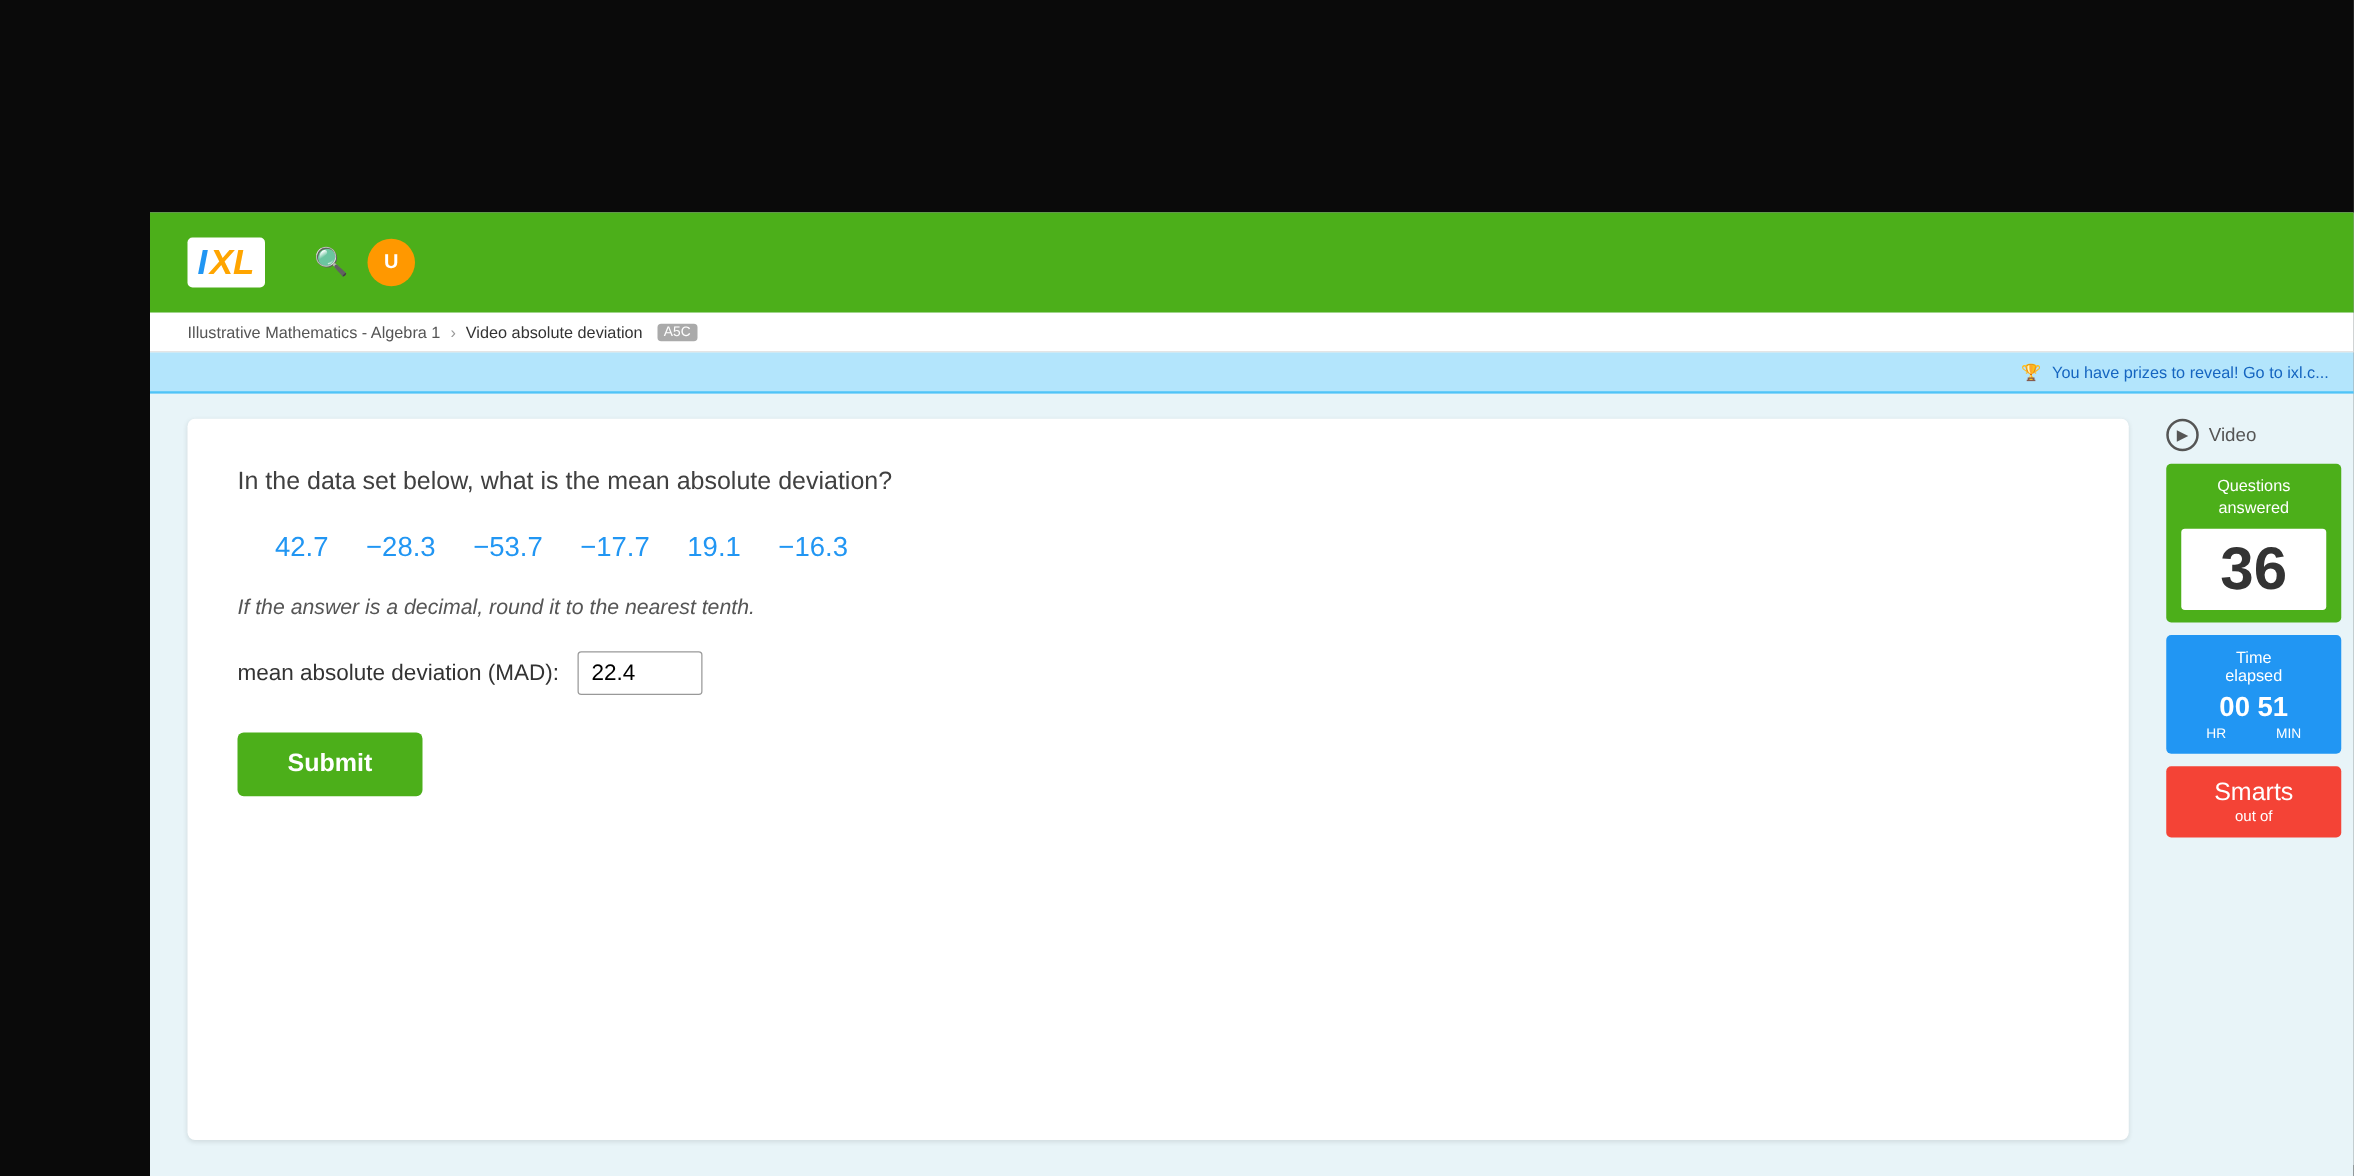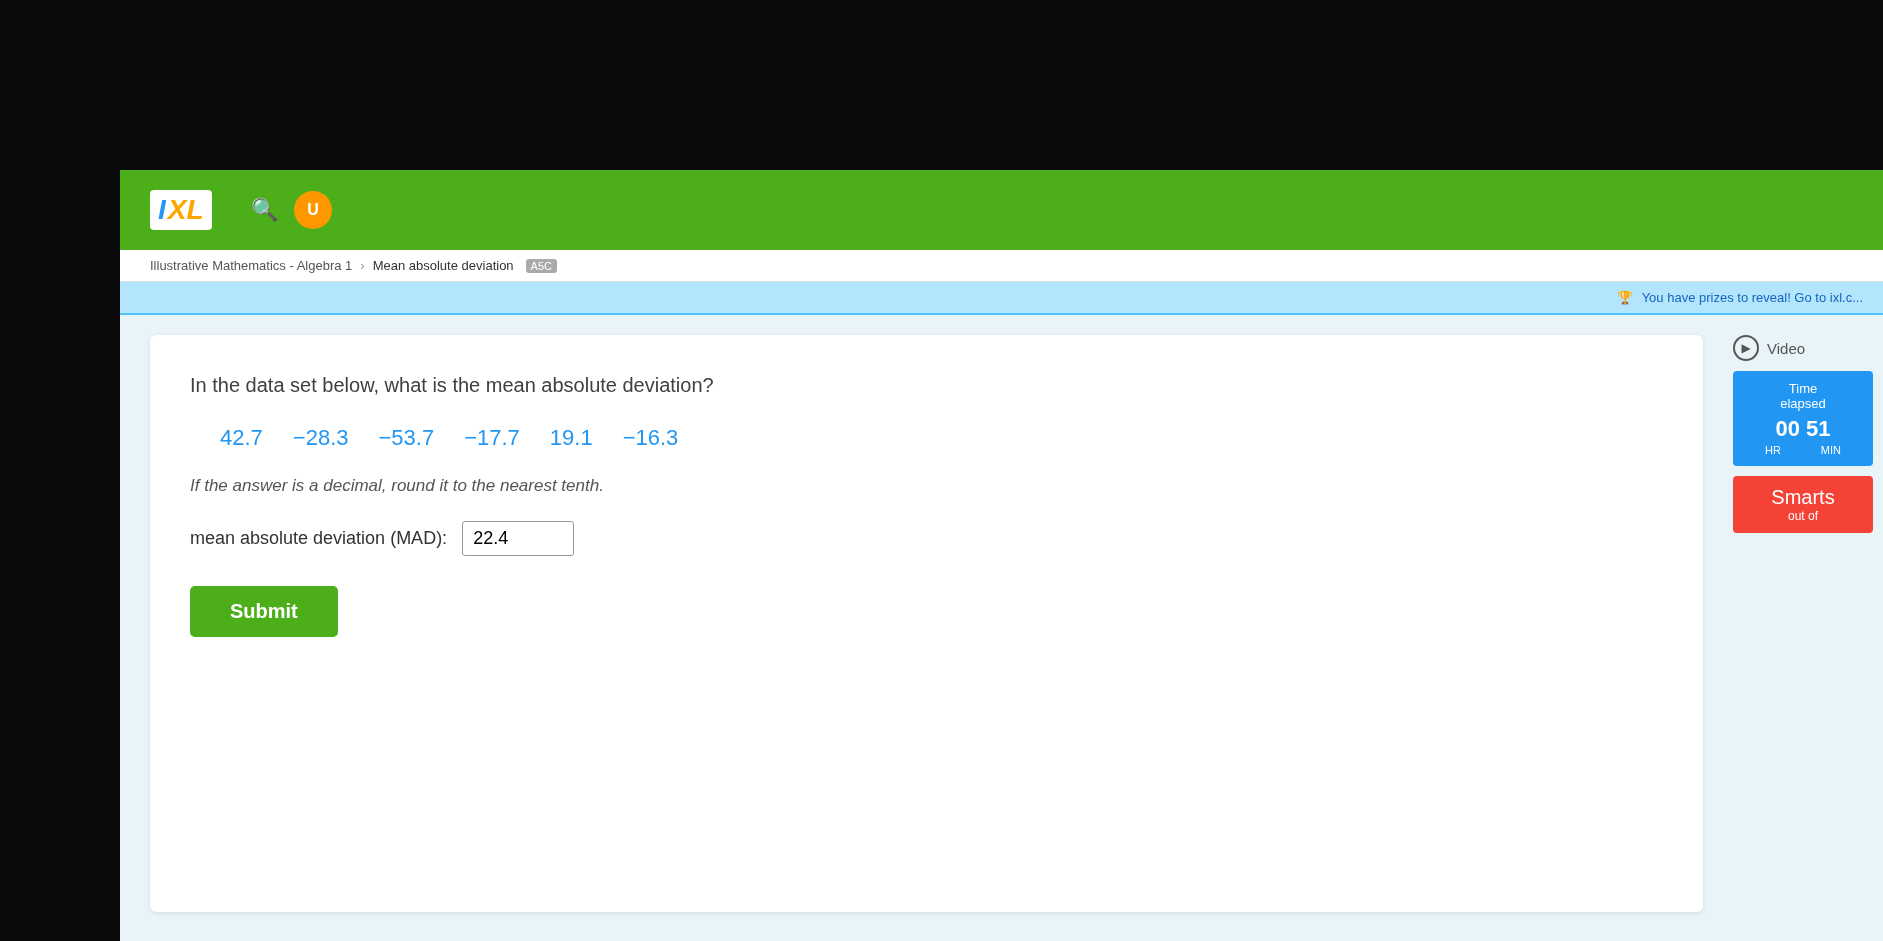--- a/index.html
+++ b/index.html
@@ -358,7 +358,7 @@
   <div class="breadcrumb-bar">
     <span class="breadcrumb-link">Illustrative Mathematics - Algebra 1</span>
     <span class="breadcrumb-sep">›</span>
-    <span class="breadcrumb-current">Mean absolute deviation</span>
+    <span class="breadcrumb-current">Video absolute deviation</span>
     <span class="breadcrumb-badge">A5C</span>
   </div>
 

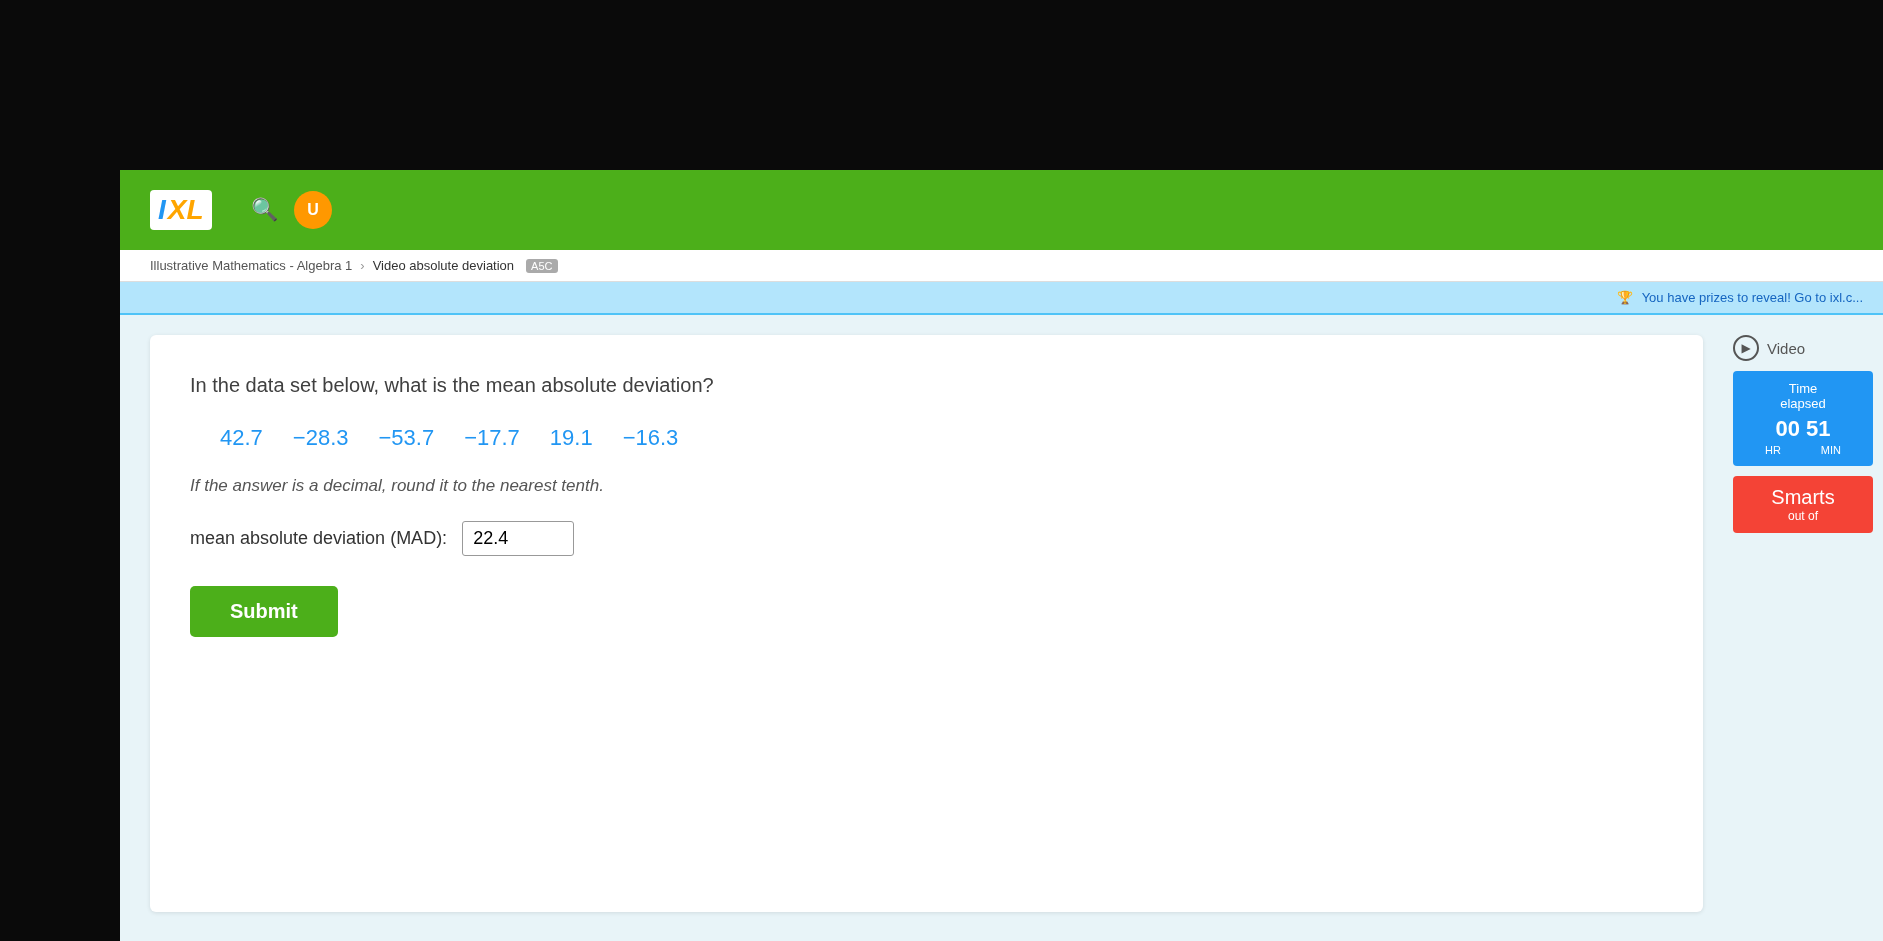--- a/index.html
+++ b/index.html
@@ -398,6 +398,11 @@
         <span>Video</span>
       </div>
 
+      <div class="questions-answered-box">
+        <div class="qa-label" style="white-space: pre-line;">Questions
+answered</div>
+        <div class="qa-number">36</div>
+      </div>
 
       <div class="time-elapsed-box">
         <div class="te-label" style="white-space: pre-line;">Time

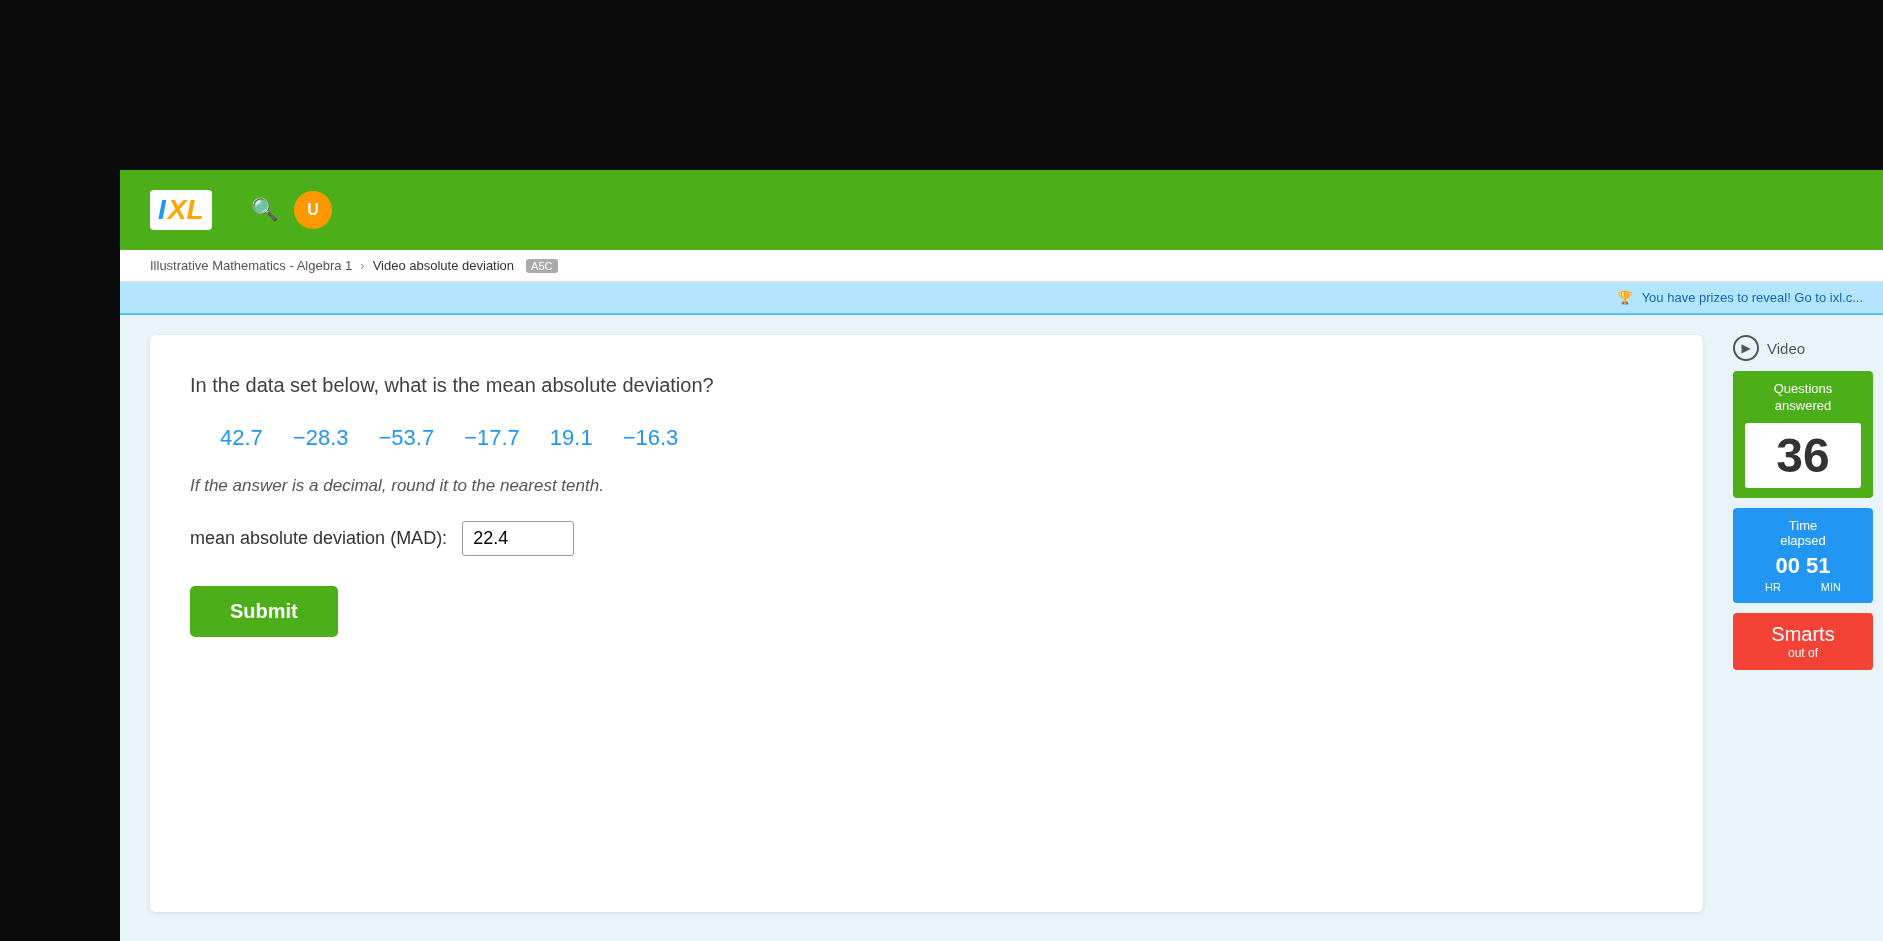--- a/index.html
+++ b/index.html
@@ -224,7 +224,7 @@
       border-radius: 3px;
       padding: 6px 10px;
       font-size: 18px;
-      width: 112px;
+      width: 100px;
       outline: none;
     }
 

